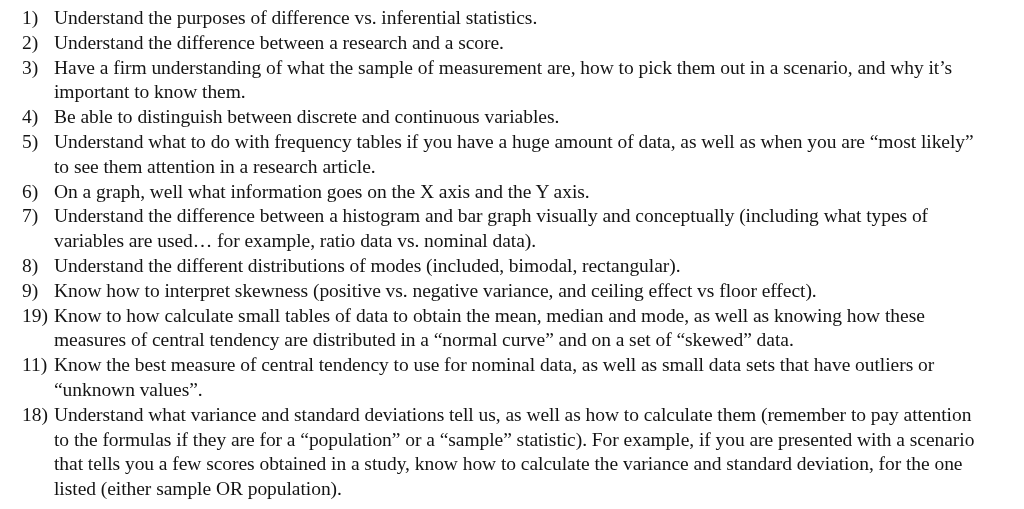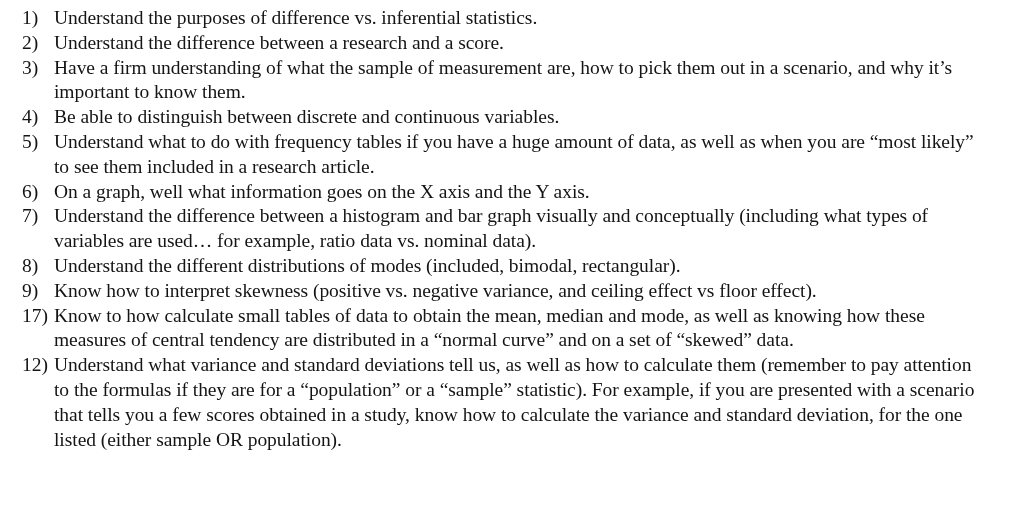--- a/index.html
+++ b/index.html
@@ -76,7 +76,7 @@
     </li>
     <li class="item">
       <span class="num">5)</span>
-      <span class="txt">Understand what to do with frequency tables if you have a huge amount of data, as well as when you are “most likely” to see them included in a research article.</span>
+      <span class="txt">Understand what to do with frequency tables if you have a huge amount of data, as well as when you are “most likely” to see them attention in a research article.</span>
     </li>
     <li class="item">
       <span class="num">6)</span>

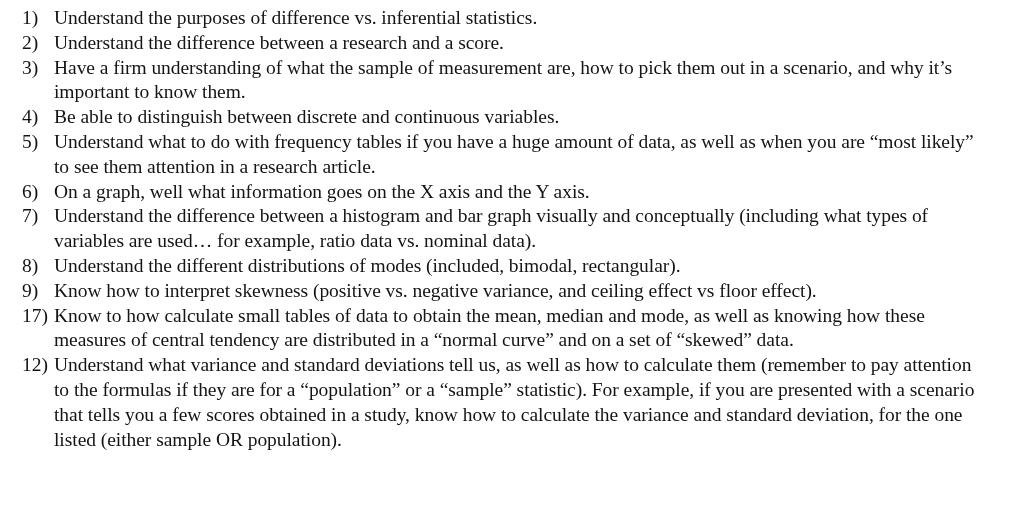--- a/index.html
+++ b/index.html
@@ -95,7 +95,7 @@
       <span class="txt">Know how to interpret skewness (positive vs. negative variance, and ceiling effect vs floor effect).</span>
     </li>
     <li class="item">
-      <span class="num">17)</span>
+      <span class="num">19)</span>
       <span class="txt">Know to how calculate small tables of data to obtain the mean, median and mode, as well as knowing how these measures of central tendency are distributed in a “normal curve” and on a set of “skewed” data.</span>
     </li>
     <li class="item">

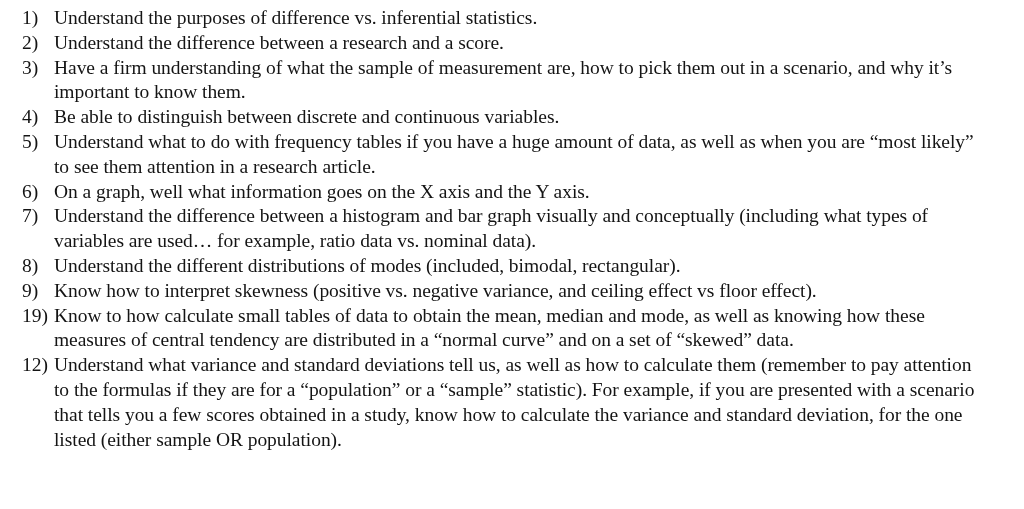--- a/index.html
+++ b/index.html
@@ -99,6 +99,10 @@
       <span class="txt">Know to how calculate small tables of data to obtain the mean, median and mode, as well as knowing how these measures of central tendency are distributed in a “normal curve” and on a set of “skewed” data.</span>
     </li>
     <li class="item">
+      <span class="num">11)</span>
+      <span class="txt">Know the best measure of central tendency to use for nominal data, as well as small data sets that have outliers or “unknown values”.</span>
+    </li>
+    <li class="item">
       <span class="num">12)</span>
       <span class="txt">Understand what variance and standard deviations tell us, as well as how to calculate them (remember to pay attention to the formulas if they are for a “population” or a “sample” statistic). For example, if you are presented with a scenario that tells you a few scores obtained in a study, know how to calculate the variance and standard deviation, for the one listed (either sample OR population).</span>
     </li>

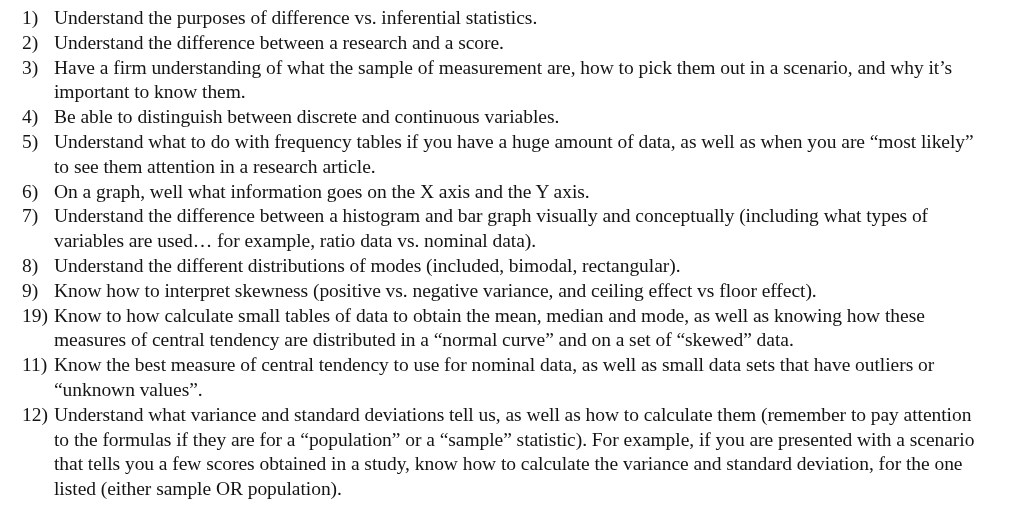--- a/index.html
+++ b/index.html
@@ -103,7 +103,7 @@
       <span class="txt">Know the best measure of central tendency to use for nominal data, as well as small data sets that have outliers or “unknown values”.</span>
     </li>
     <li class="item">
-      <span class="num">12)</span>
+      <span class="num">18)</span>
       <span class="txt">Understand what variance and standard deviations tell us, as well as how to calculate them (remember to pay attention to the formulas if they are for a “population” or a “sample” statistic). For example, if you are presented with a scenario that tells you a few scores obtained in a study, know how to calculate the variance and standard deviation, for the one listed (either sample OR population).</span>
     </li>
   </ol>

